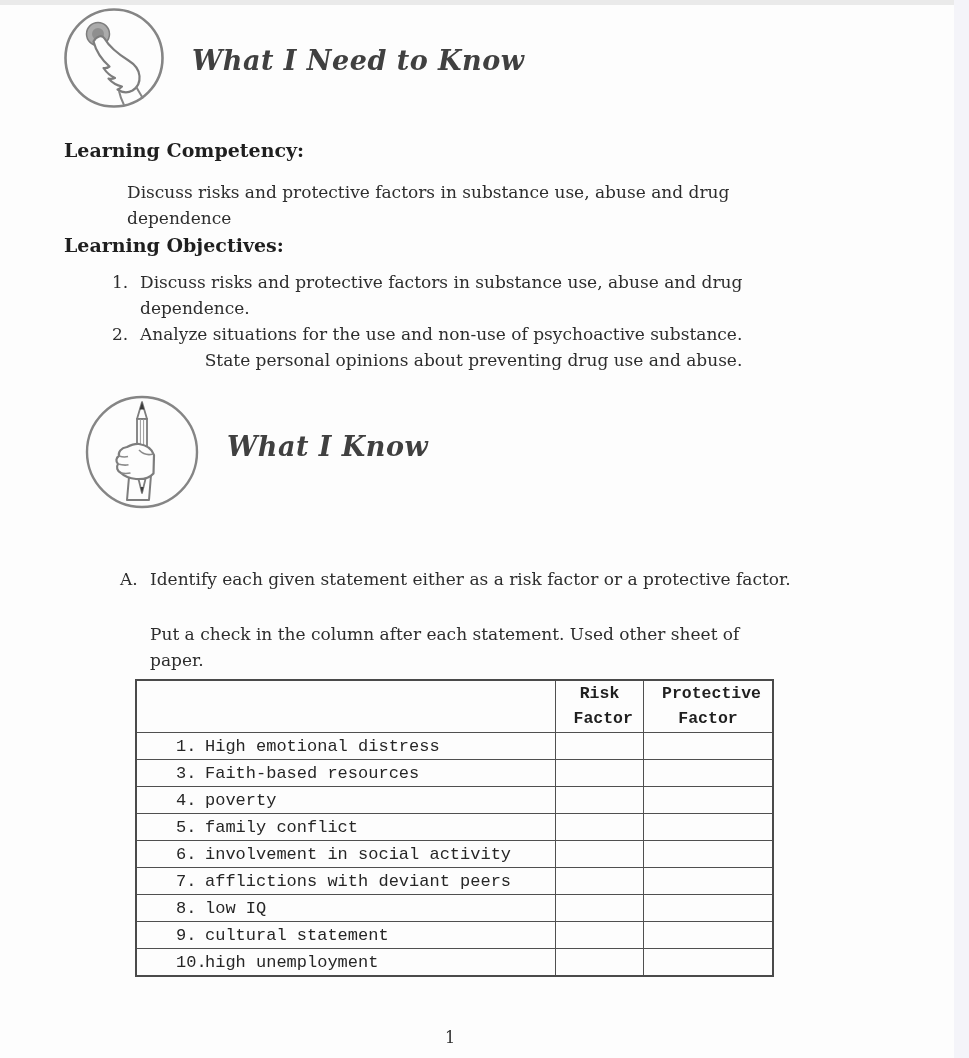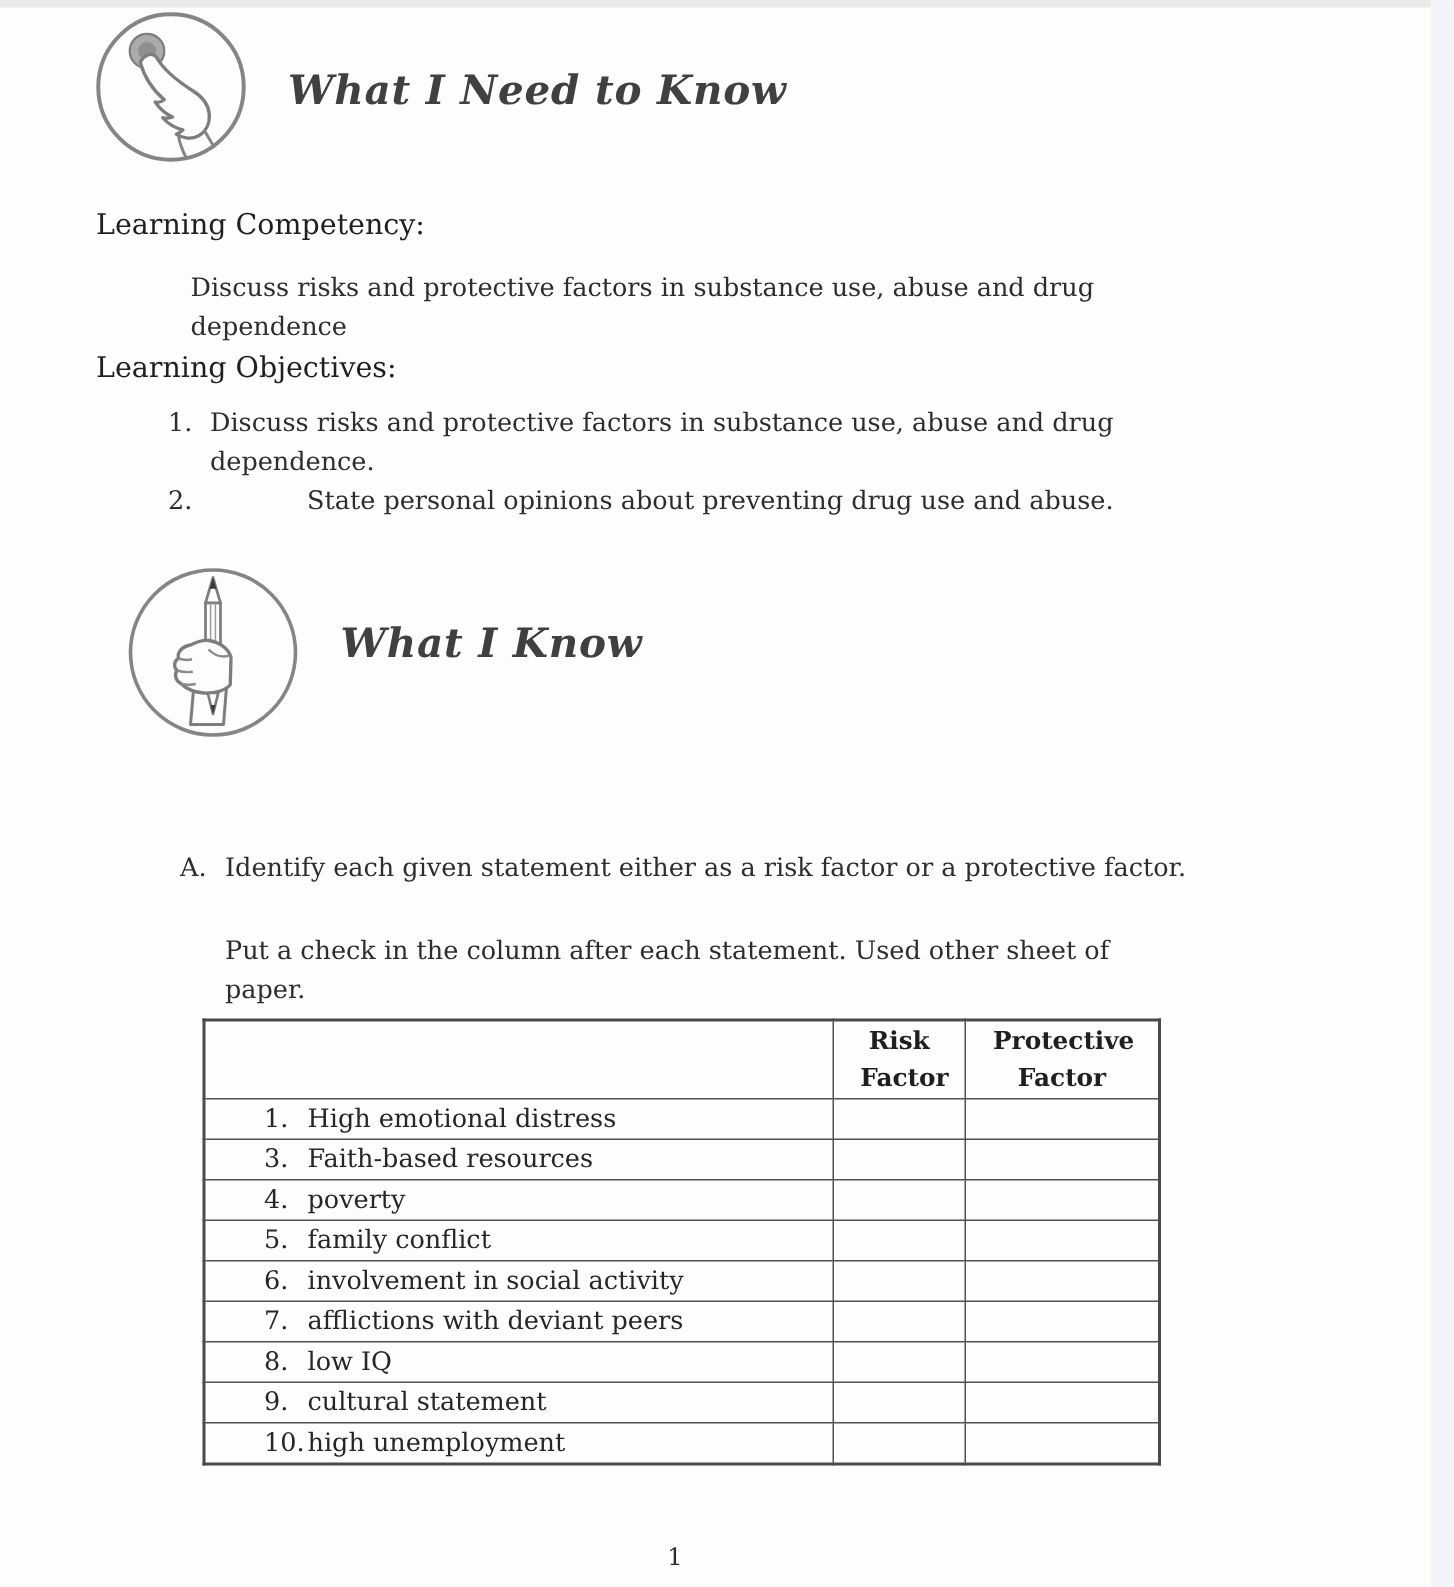--- a/index.html
+++ b/index.html
@@ -20,7 +20,7 @@
   }
   #banner-know .banner-title{margin-bottom:16px;}
 
-  .h-label{position:absolute;font-weight:normal;font-size:19px;color:#1f1f1f;white-space:nowrap;}
+  .h-label{position:absolute;font-weight:bold;font-size:19px;color:#1f1f1f;white-space:nowrap;}
   #competency-heading{top:139px;left:64px;}
   #objectives-heading{top:234px;left:64px;}
 

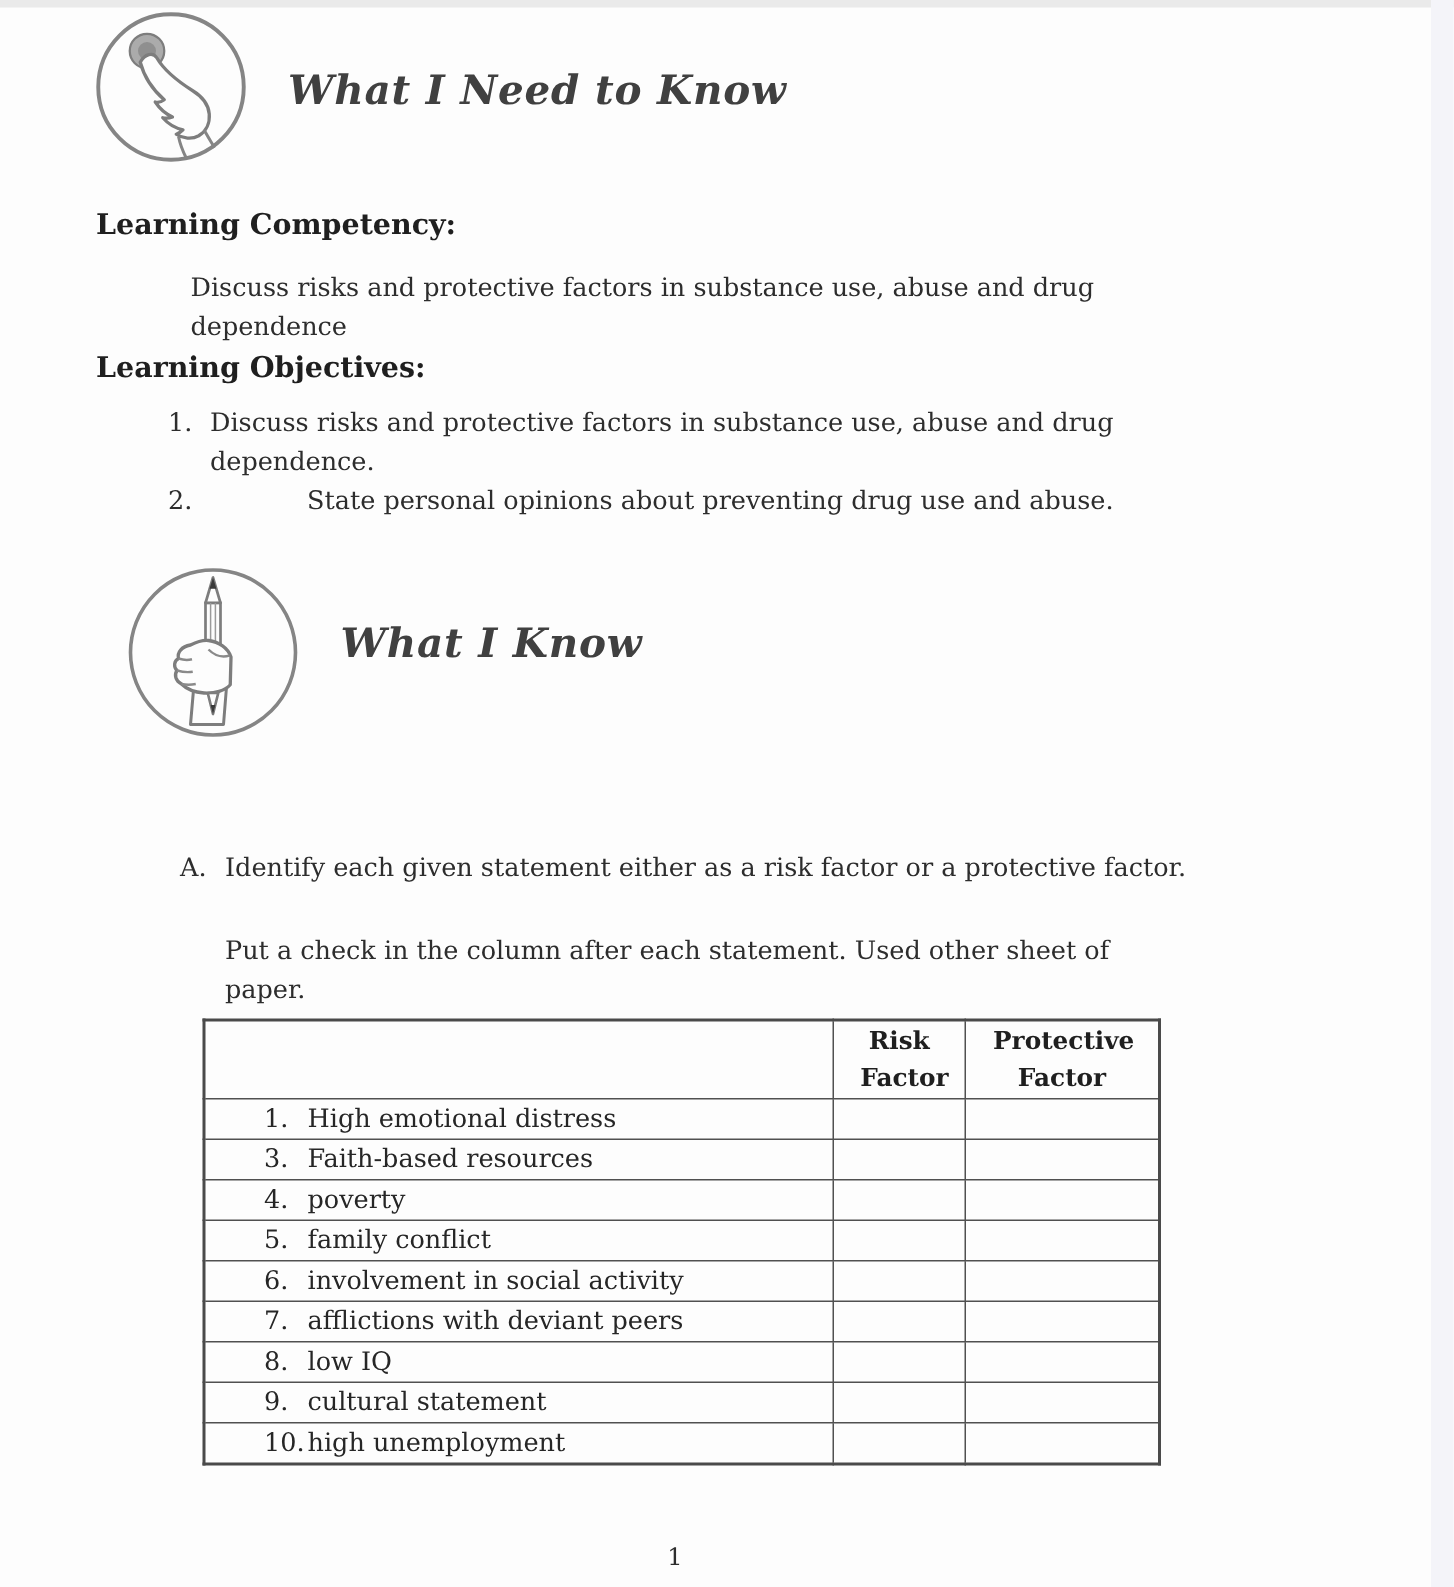--- a/index.html
+++ b/index.html
@@ -101,6 +101,7 @@
   <div class="obj-item">
     <span class="obj-num">2.</span>
     <span class="obj-lines">
+      <div class="ln">Analyze situations for the use and non-use of psychoactive substance.</div>
       <div class="ln outdent">State personal opinions about preventing drug use and abuse.</div>
     </span>
   </div>

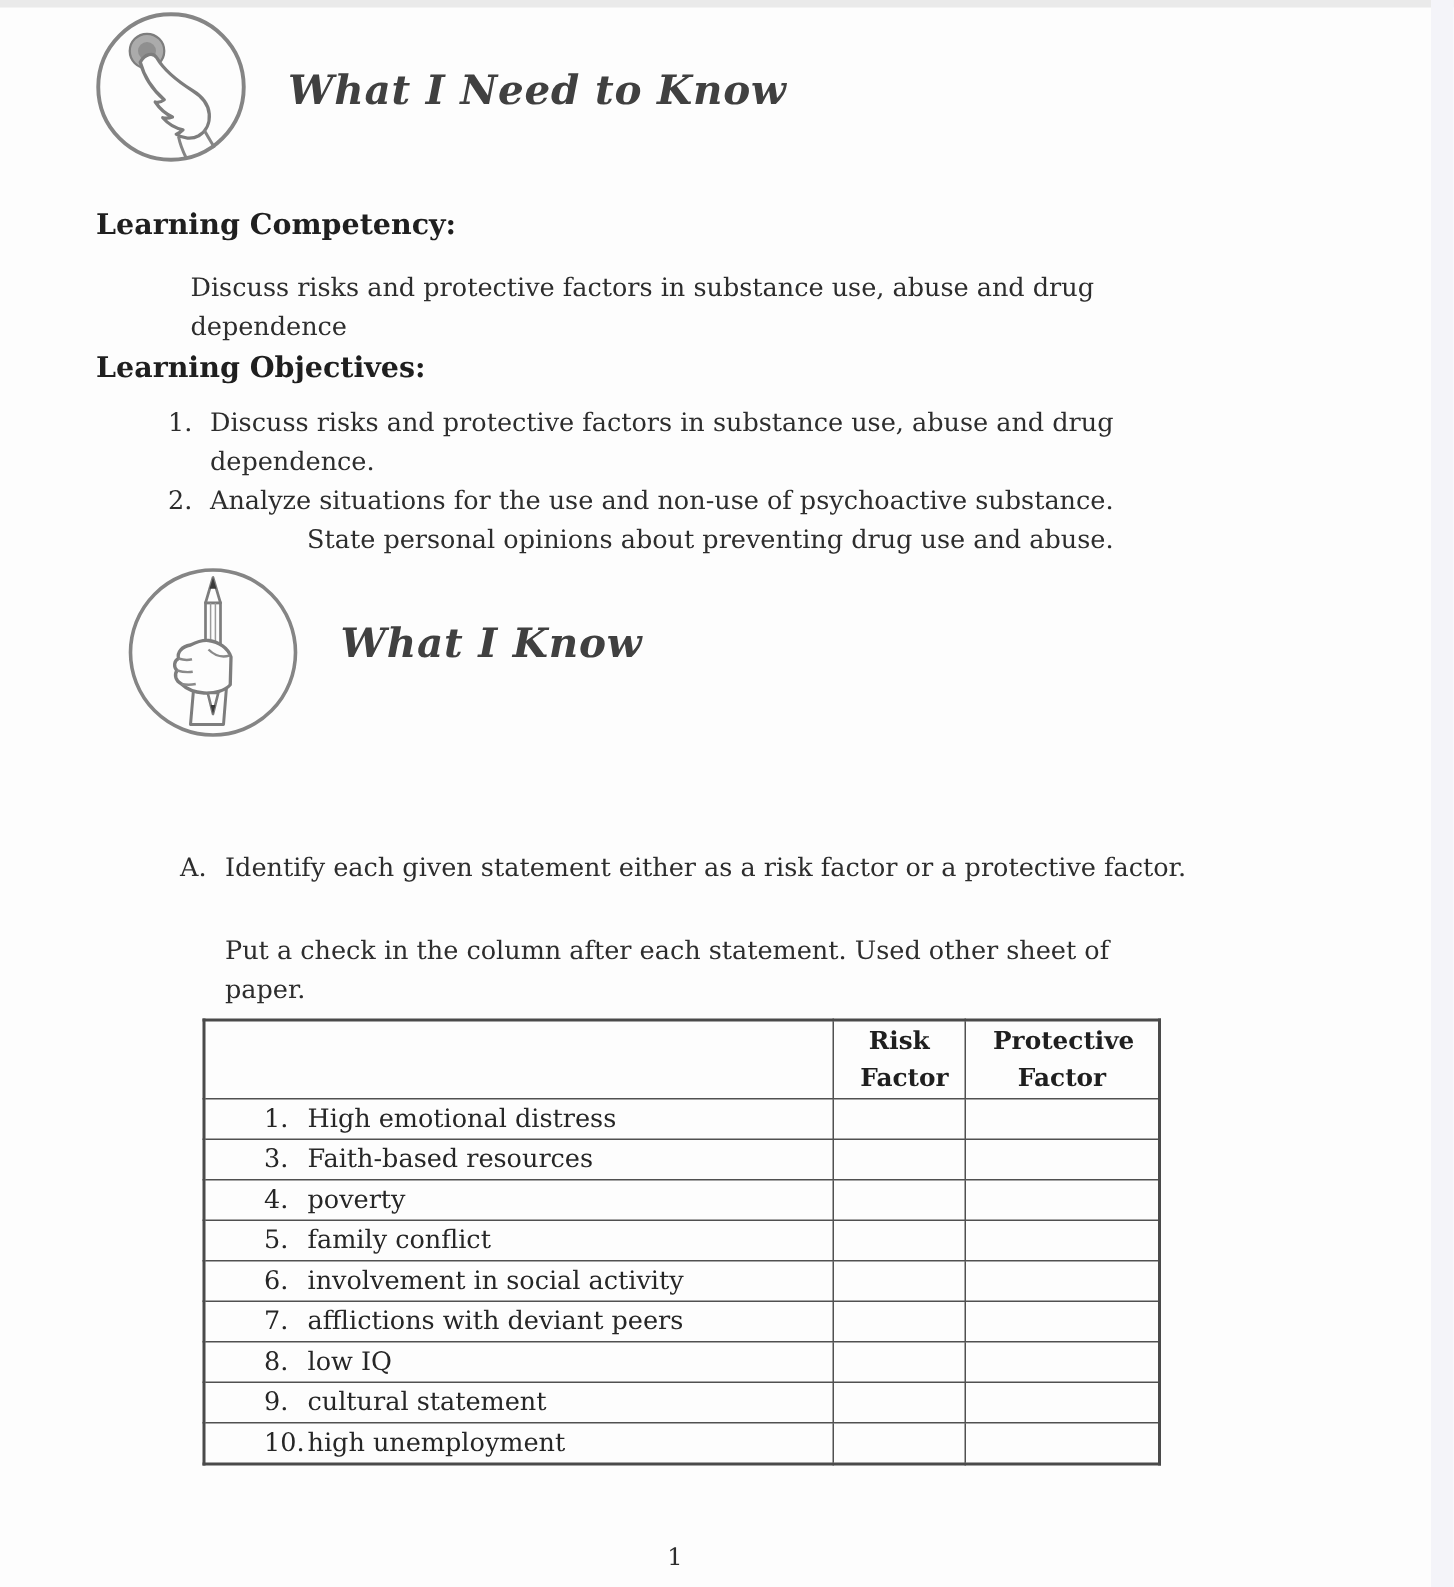--- a/index.html
+++ b/index.html
@@ -13,7 +13,7 @@
 
   .banner{position:absolute;display:flex;align-items:center;}
   #banner-need{top:6px;left:62px;}
-  #banner-know{top:376px;left:83px;}
+  #banner-know{top:393px;left:83px;}
   .banner-title{
     font-weight:bold;font-style:italic;font-size:27px;letter-spacing:.5px;
     color:#404040;margin-left:26px;white-space:nowrap;

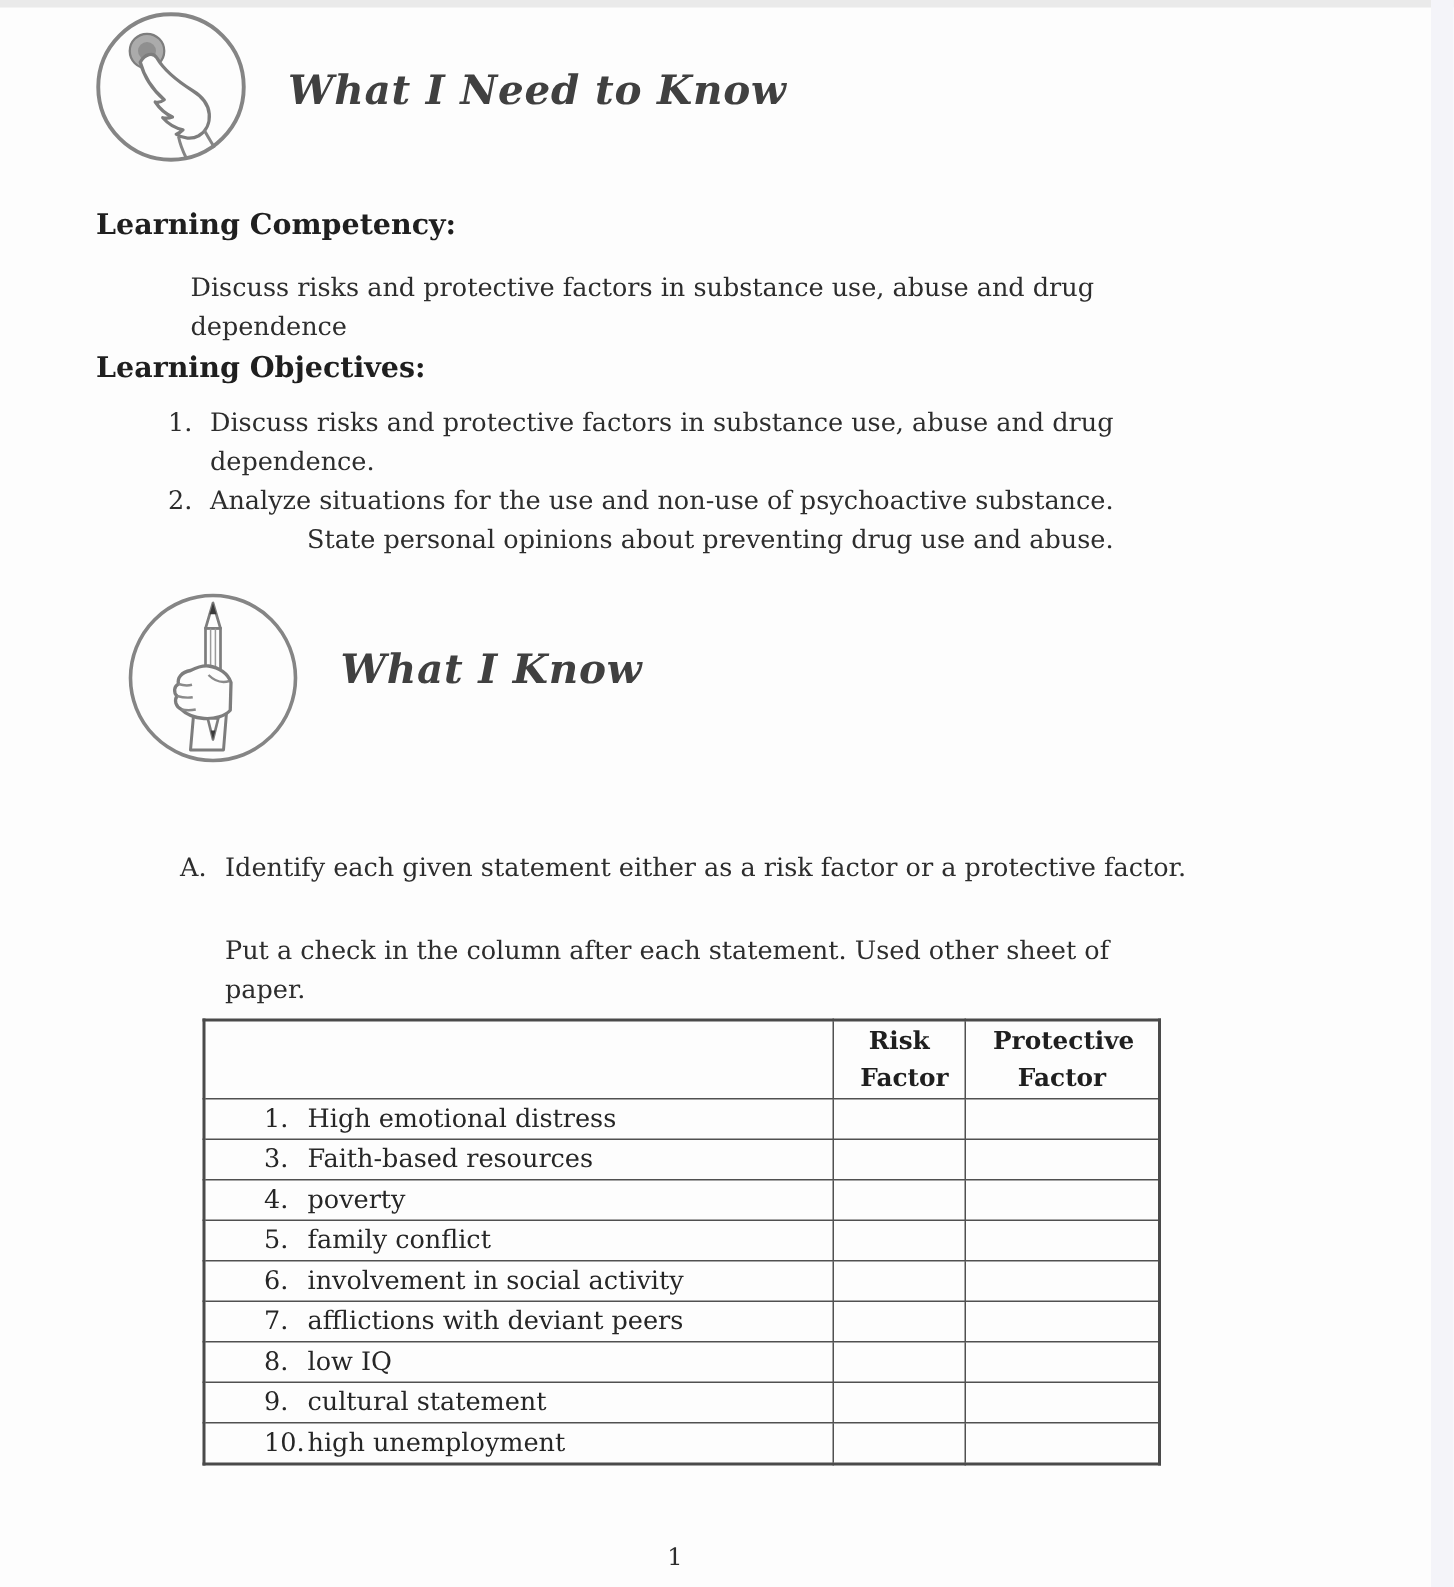--- a/index.html
+++ b/index.html
@@ -42,7 +42,7 @@
     font-size:17px;color:#262626;
   }
   table.worksheet td,table.worksheet th{
-    border:1.6px solid #505050;padding:0;vertical-align:middle;
+    border:1.6px solid #505050;padding:0;vertical-align:middle;font-family:Liberation Mono, monospace;
   }
   table.worksheet{border:2px solid #4a4a4a;}
   th.check-head{font-size:16.5px;font-weight:bold;line-height:1.5;height:51px;text-align:center;color:#1f1f1f;}

